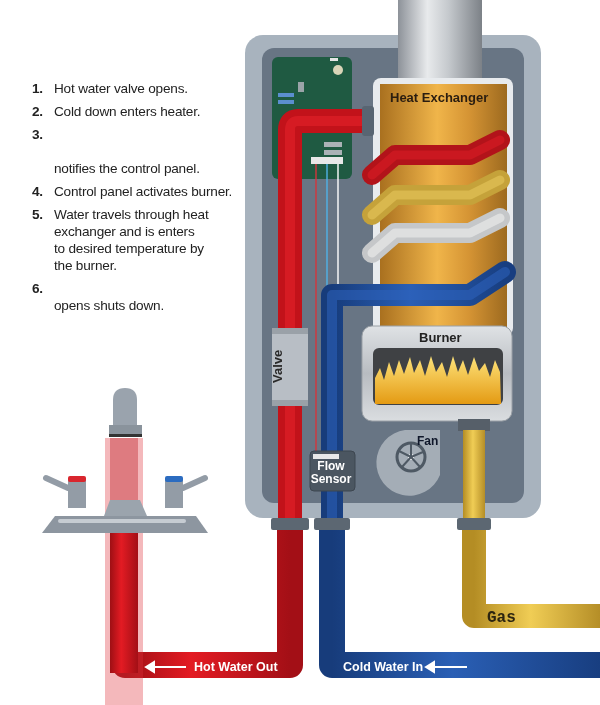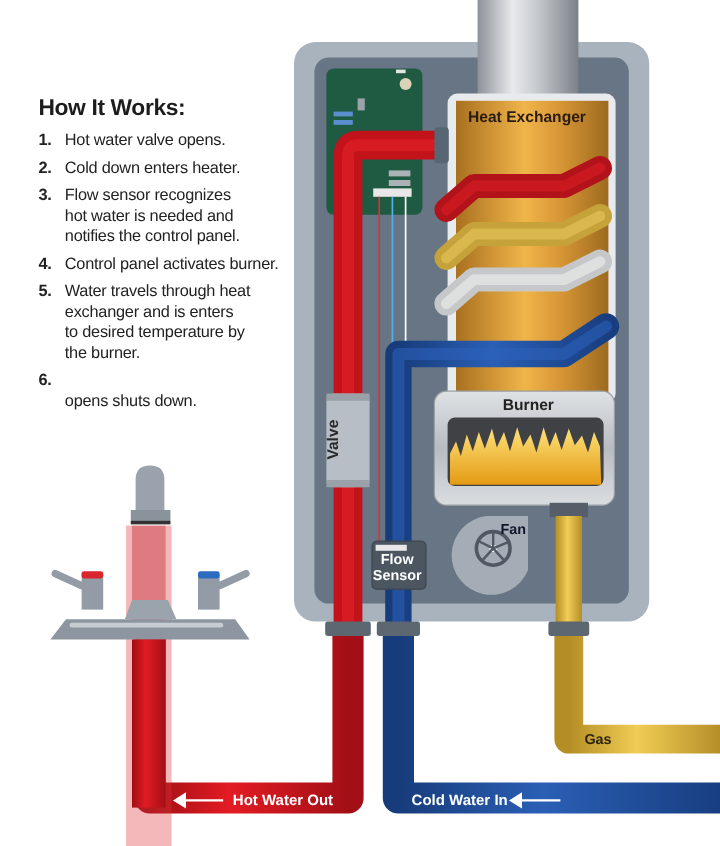--- a/index.html
+++ b/index.html
@@ -16,7 +16,6 @@
 <body>
 
 <div class="steps">
-  <h2>How It Works:</h2>
   <div class="step">
       <span class="num">1.</span>
       <span class="txt">Hot water valve opens.</span>

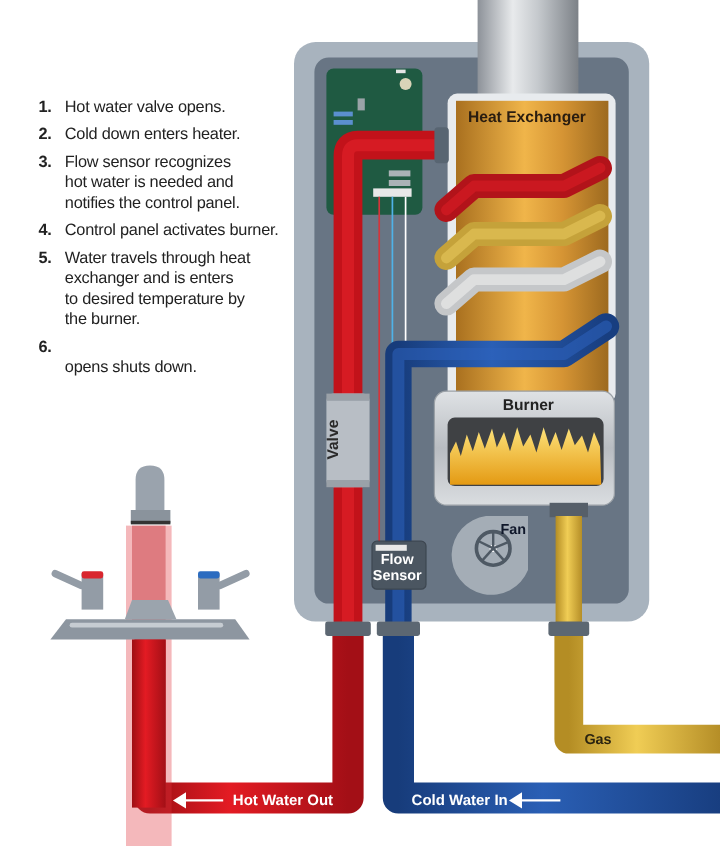--- a/index.html
+++ b/index.html
@@ -26,7 +26,7 @@
     </div>
   <div class="step">
       <span class="num">3.</span>
-      <span class="txt"><span>Flow sensor recognizes</span><br><span>hot water is needed and</span><br><span>notifies the control panel.</span></span>
+      <span class="txt"><br><span>hot water is needed and</span><br><span>notifies the control panel.</span></span>
     </div>
   <div class="step">
       <span class="num">4.</span>

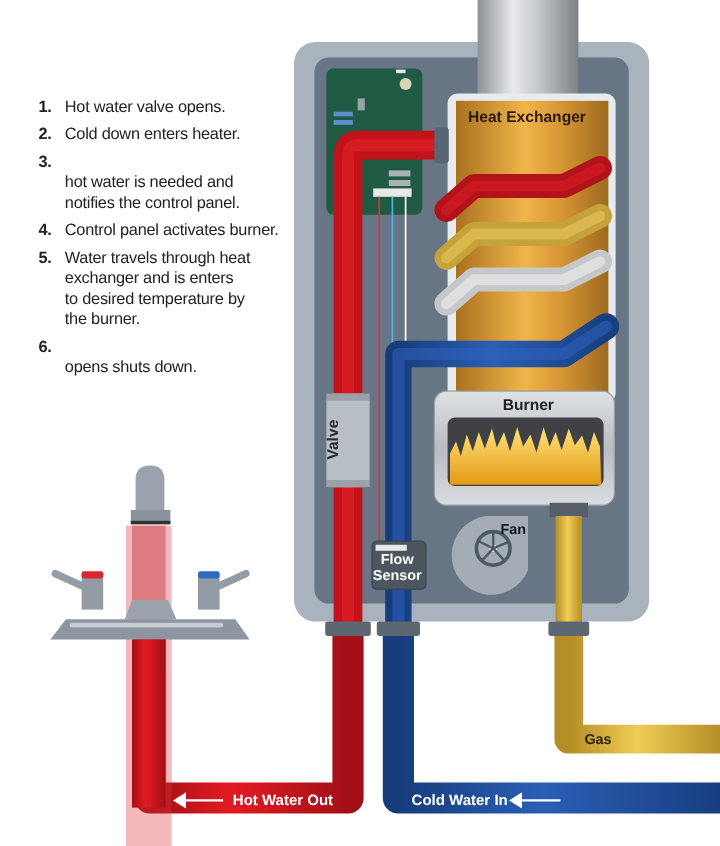--- a/index.html
+++ b/index.html
@@ -26,7 +26,7 @@
     </div>
   <div class="step">
       <span class="num">3.</span>
-      <span class="txt"><br><span>hot water is needed and</span><br><span>notifies the control panel.</span></span>
+      <span class="txt"><br><br><span>notifies the control panel.</span></span>
     </div>
   <div class="step">
       <span class="num">4.</span>

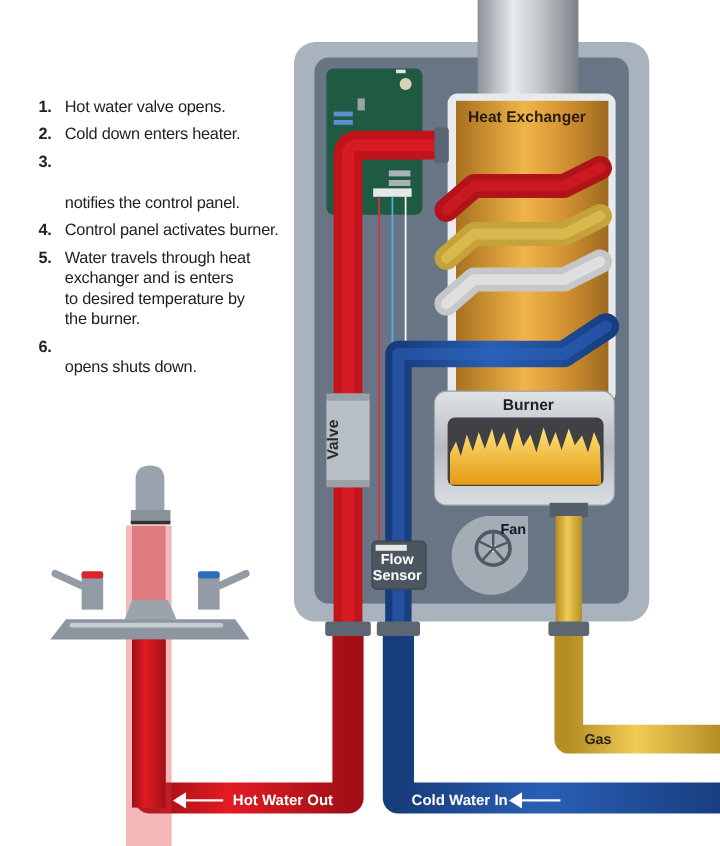--- a/index.html
+++ b/index.html
@@ -217,7 +217,7 @@
   <span>Sensor</span>
 </div>
 <div class="lbl" style="left:417px;top:434px;font-size:12px;color:#0f172a;">Fan</div>
-<div class="lbl" style="left:487px;top:609px;font-size:12px;color:#2b2410;">Gas</div>
+<div class="lbl" style="left:487px;top:609px;font-size:16px;color:#2b2410;font-family:Liberation Mono, monospace;">Gas</div>
 <div class="lbl" style="left:194px;top:660px;font-size:12.5px;color:#ffffff;text-align:center;">Hot Water Out</div>
 <div class="lbl" style="left:343px;top:660px;font-size:12.5px;color:#ffffff;">Cold Water In</div>
 

